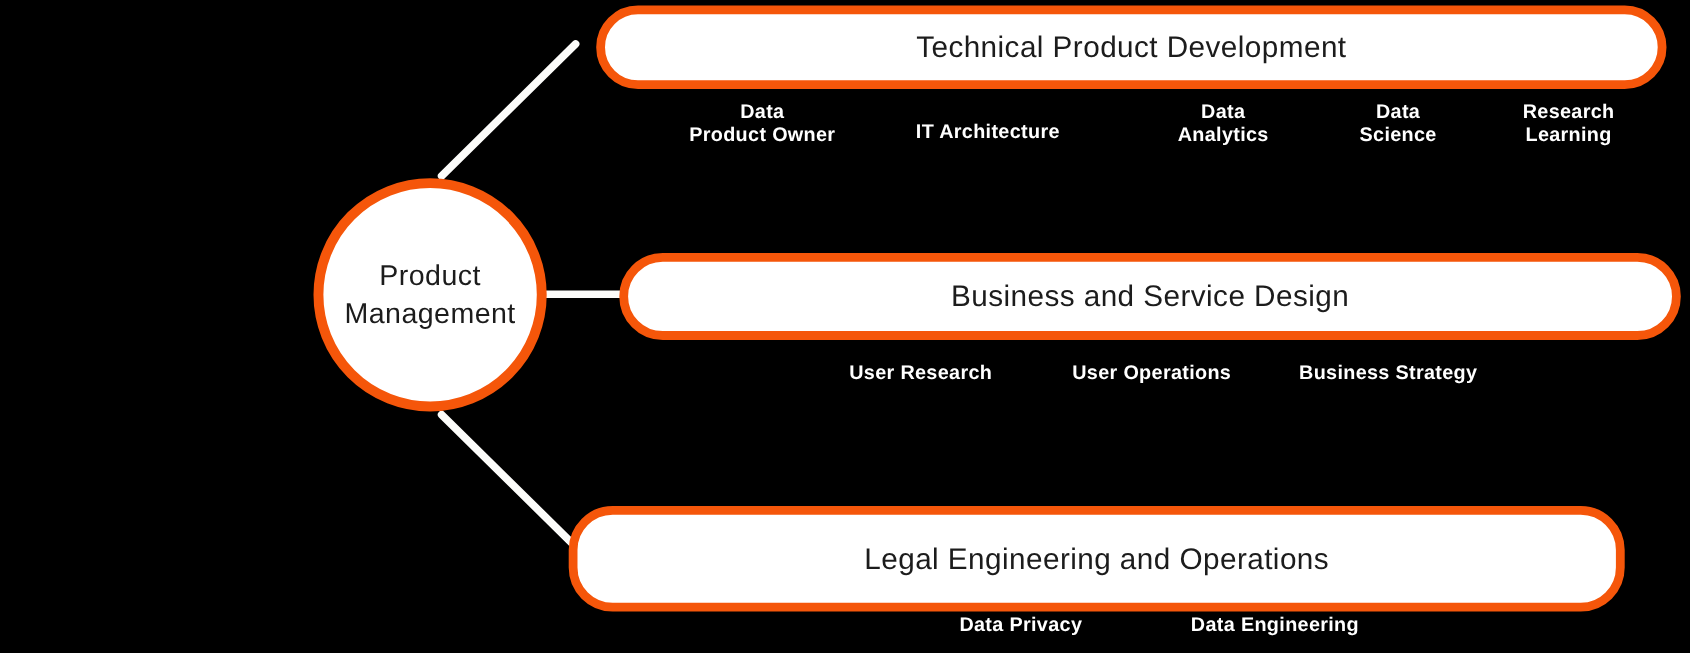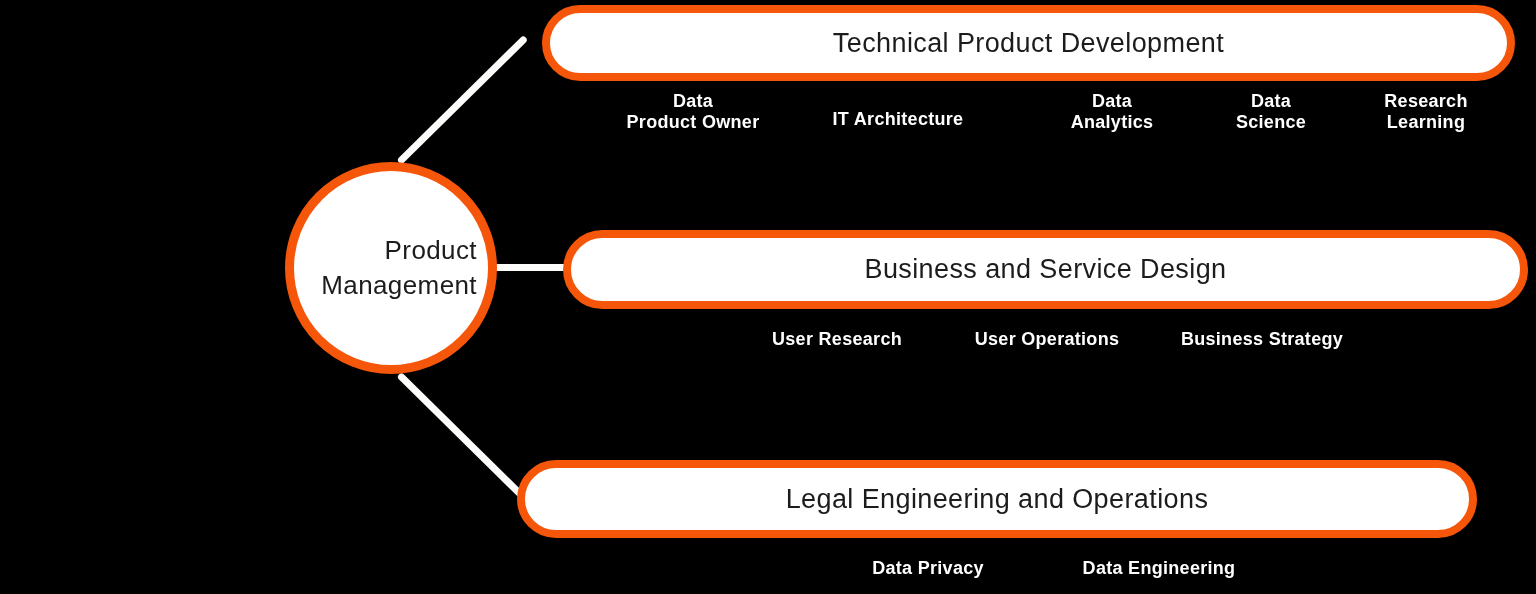--- a/index.html
+++ b/index.html
@@ -30,7 +30,7 @@
     position:absolute;left:285px;top:162px;width:212px;height:212px;
     background:var(--fill);border:9px solid var(--accent);border-radius:50%;
     box-sizing:border-box;z-index:3;
-    display:flex;align-items:center;justify-content:center;text-align:right;
+    display:flex;align-items:center;justify-content:center;text-align:center;
   }
   .branch-pill{
     position:absolute;background:var(--fill);border:8px solid var(--accent);

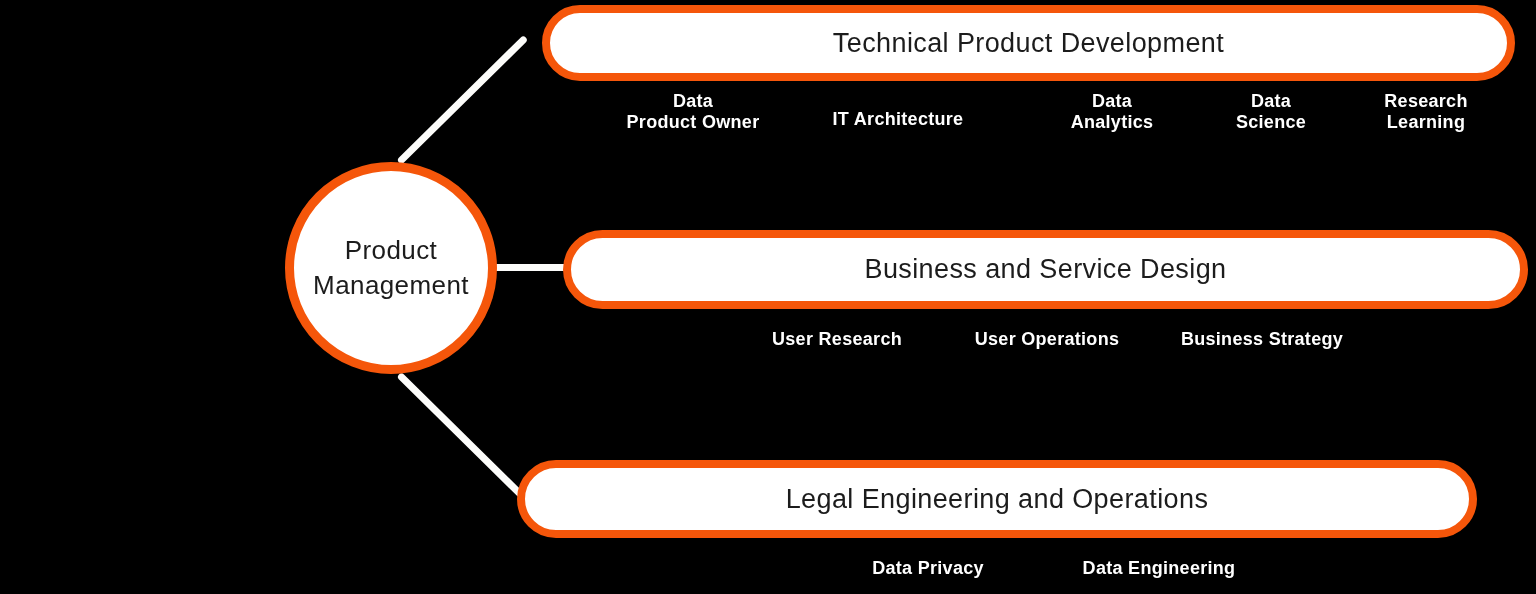--- a/index.html
+++ b/index.html
@@ -39,7 +39,7 @@
   }
   .pill-top{left:542px;top:5px;width:973px;height:76px;}
   .pill-mid{left:563px;top:230px;width:965px;height:79px;}
-  .pill-bottom{left:517px;top:460px;width:960px;height:78px;}
+  .pill-bottom{left:517px;top:460px;width:960px;height:96px;}
   .node-title{
     font-size:27px;color:var(--ink);letter-spacing:0.4px;font-weight:400;
     white-space:nowrap;

